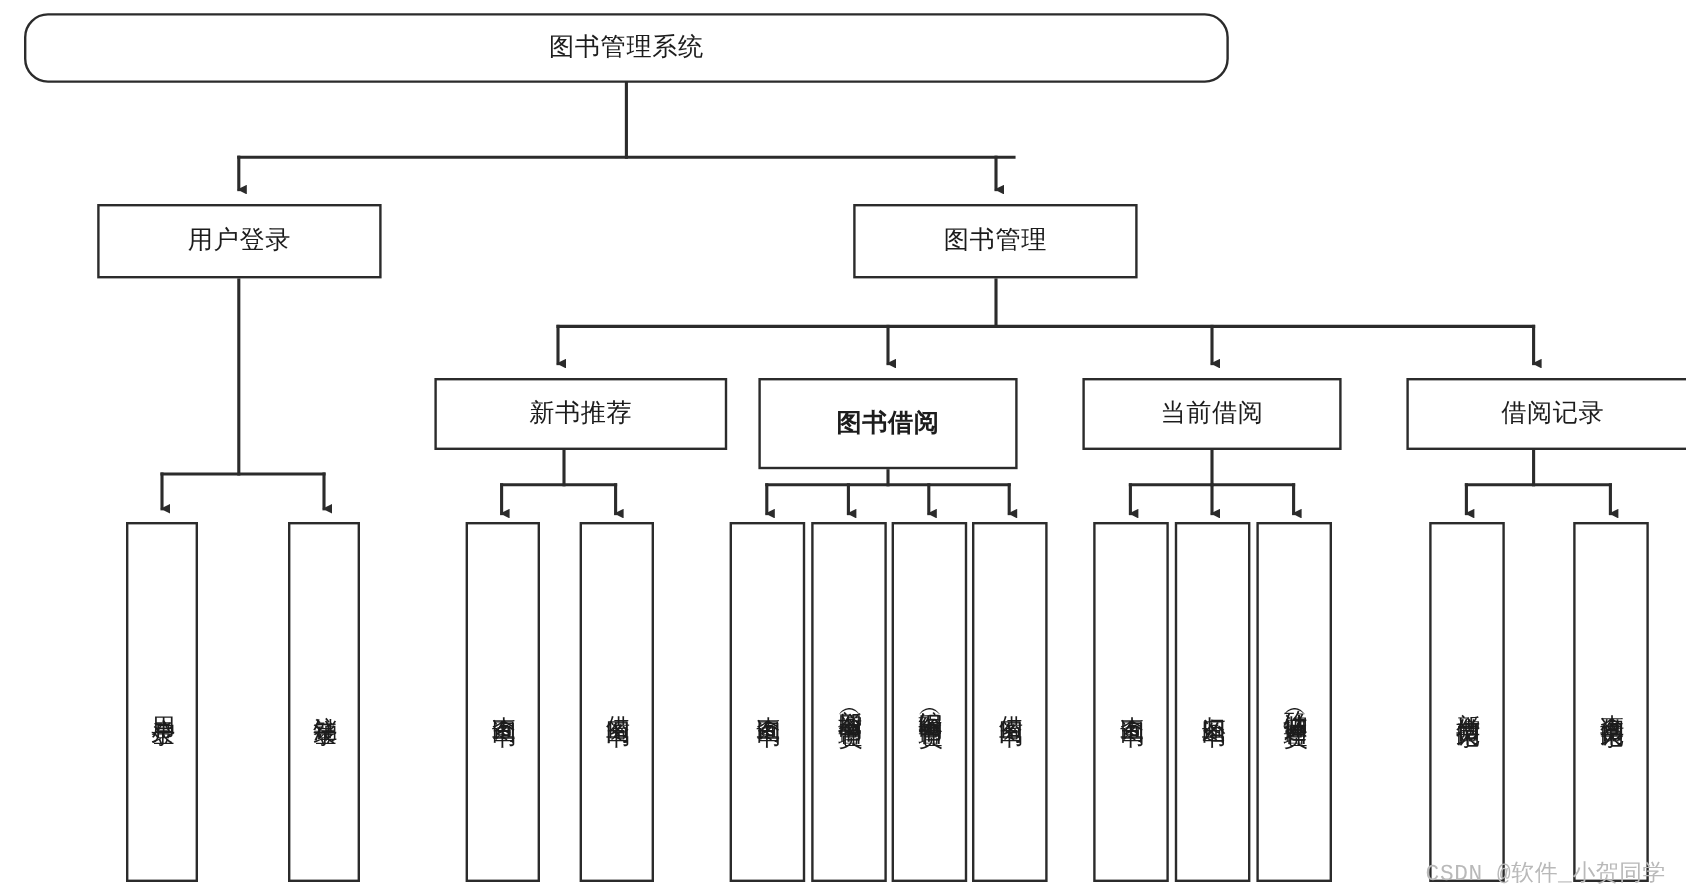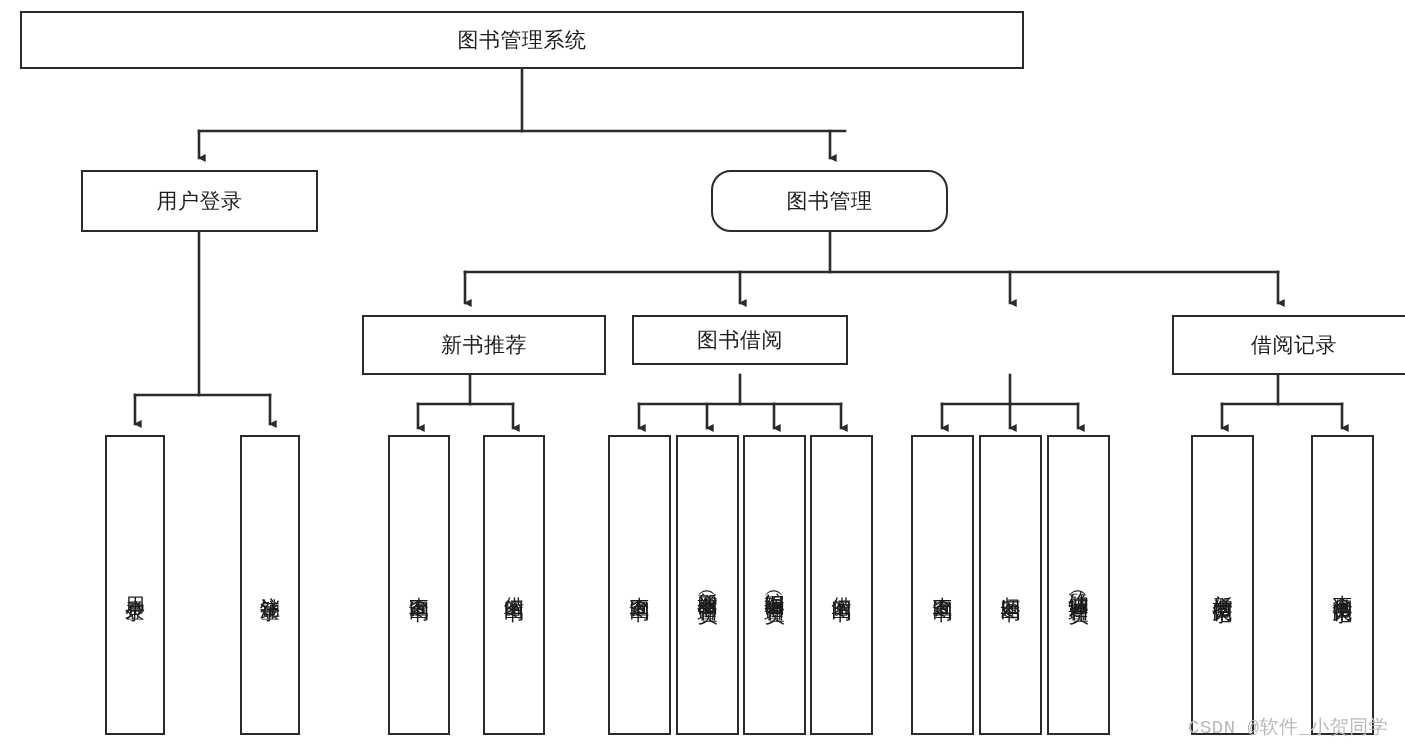--- a/index.html
+++ b/index.html
@@ -122,7 +122,7 @@
     </g>
   </svg>
 
-  <div class="node" style="left:20px; top:11px; width:1004px; height:58px;">
+  <div class="node" style="left:20px; top:11px; width:1004px; height:58px;border-radius:20px;">
     <span class="label">图书管理系统</span>
   </div>
 

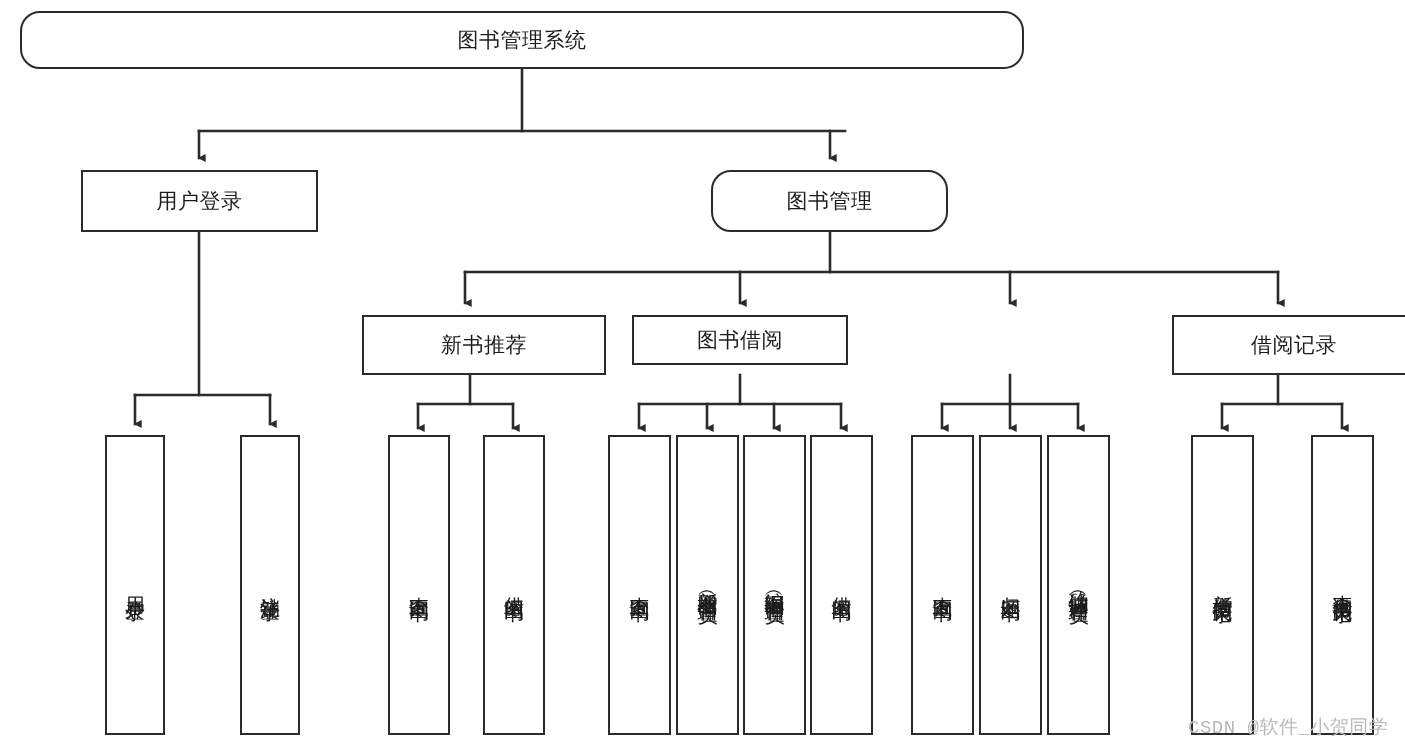--- a/index.html
+++ b/index.html
@@ -129,7 +129,7 @@
   <div class="node" style="left:81px; top:170px; width:237px; height:62px;">
     <span class="label">用户登录</span>
   </div>
-  <div class="node" style="left:711px; top:170px; width:237px; height:62px;border-radius:20px;">
+  <div class="node" style="left:711px; top:170px; width:237px; height:62px;">
     <span class="label">图书管理</span>
   </div>
 

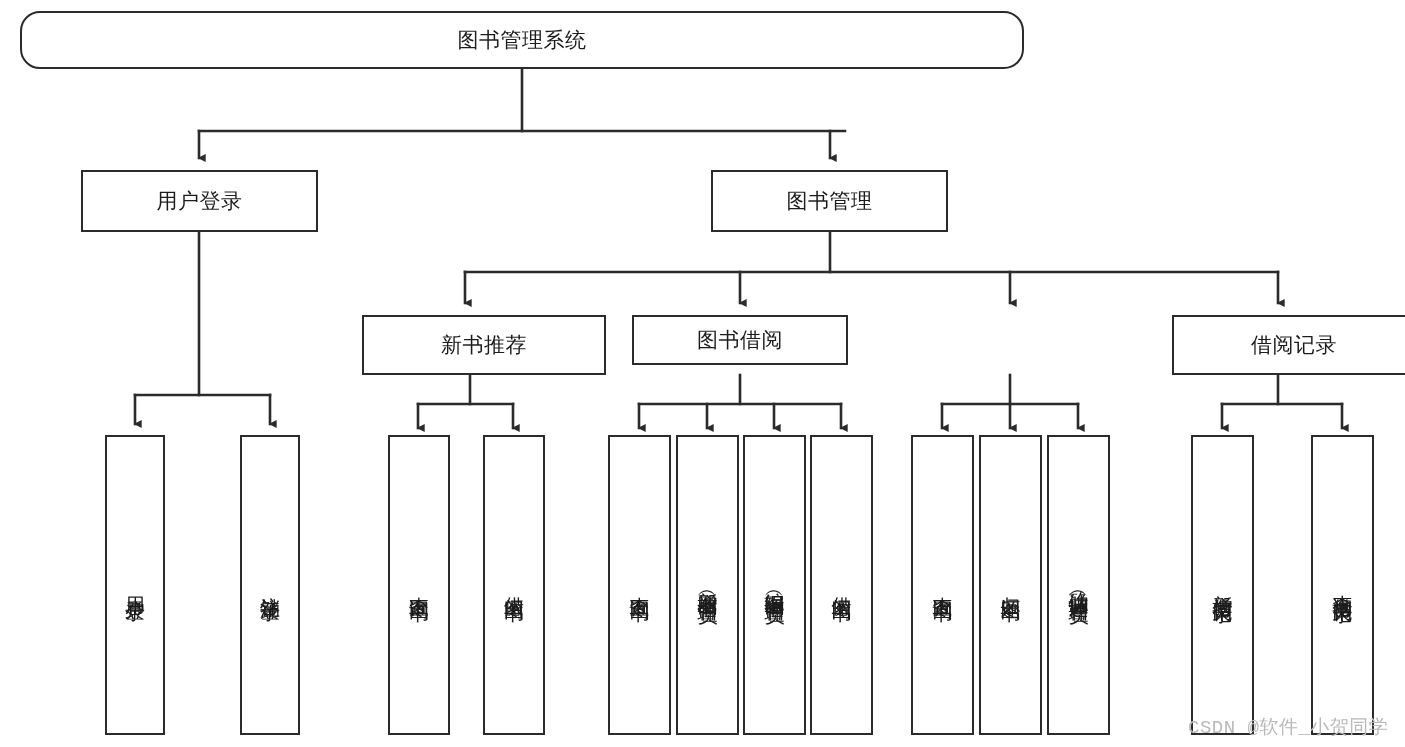--- a/index.html
+++ b/index.html
@@ -136,7 +136,7 @@
   <div class="node" style="left:362px; top:315px; width:244px; height:60px;">
     <span class="label">新书推荐</span>
   </div>
-  <div class="node" style="left:632px; top:315px; width:216px; height:50px;">
+  <div class="node" style="left:632px; top:315px; width:216px; height:76px;font-weight:bold;">
     <span class="label">图书借阅</span>
   </div>
   <div class="node" style="left:1172px; top:315px; width:244px; height:60px;">

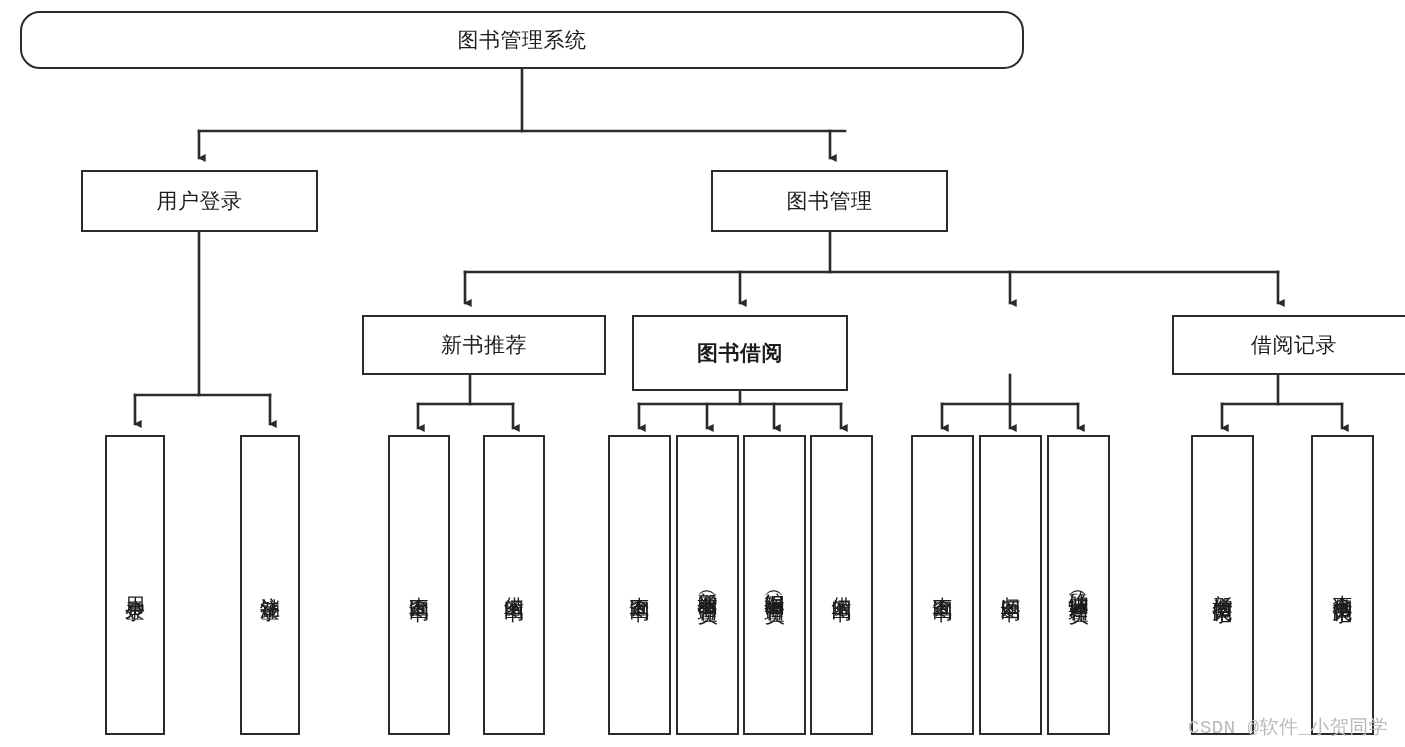--- a/index.html
+++ b/index.html
@@ -139,6 +139,9 @@
   <div class="node" style="left:632px; top:315px; width:216px; height:76px;font-weight:bold;">
     <span class="label">图书借阅</span>
   </div>
+  <div class="node" style="left:902px; top:315px; width:216px; height:60px;">
+    <span class="label">当前借阅</span>
+  </div>
   <div class="node" style="left:1172px; top:315px; width:244px; height:60px;">
     <span class="label">借阅记录</span>
   </div>

